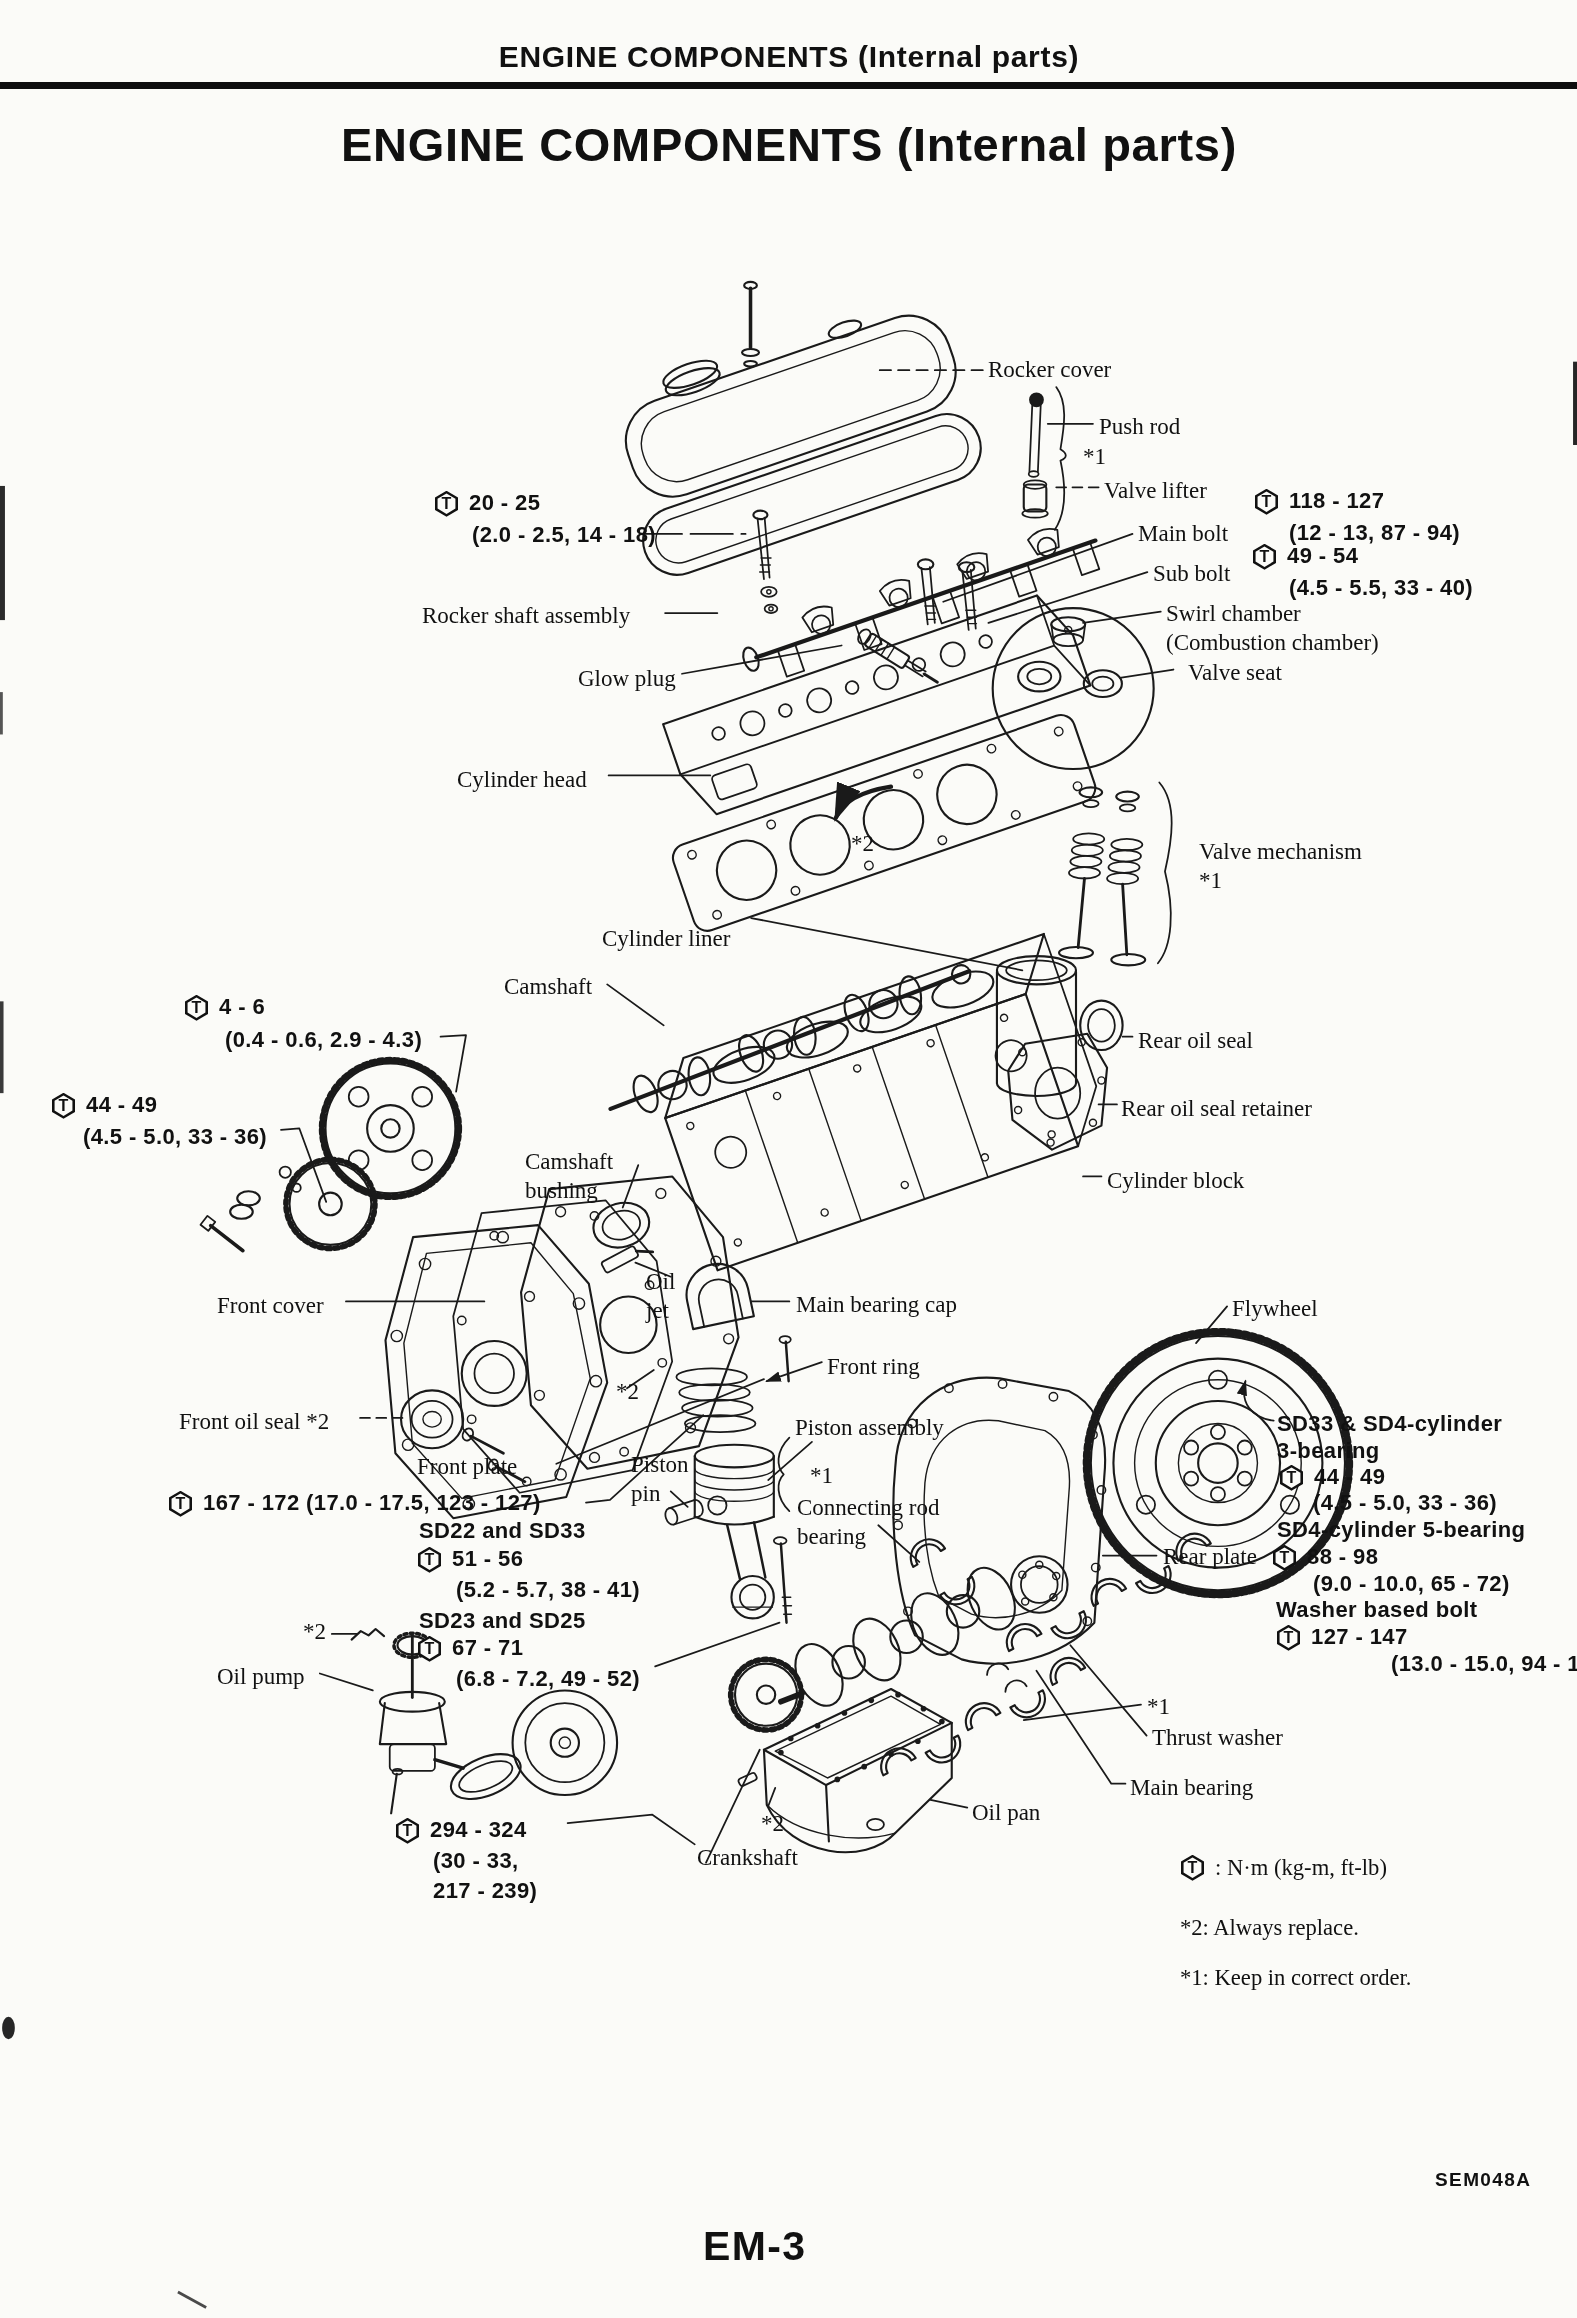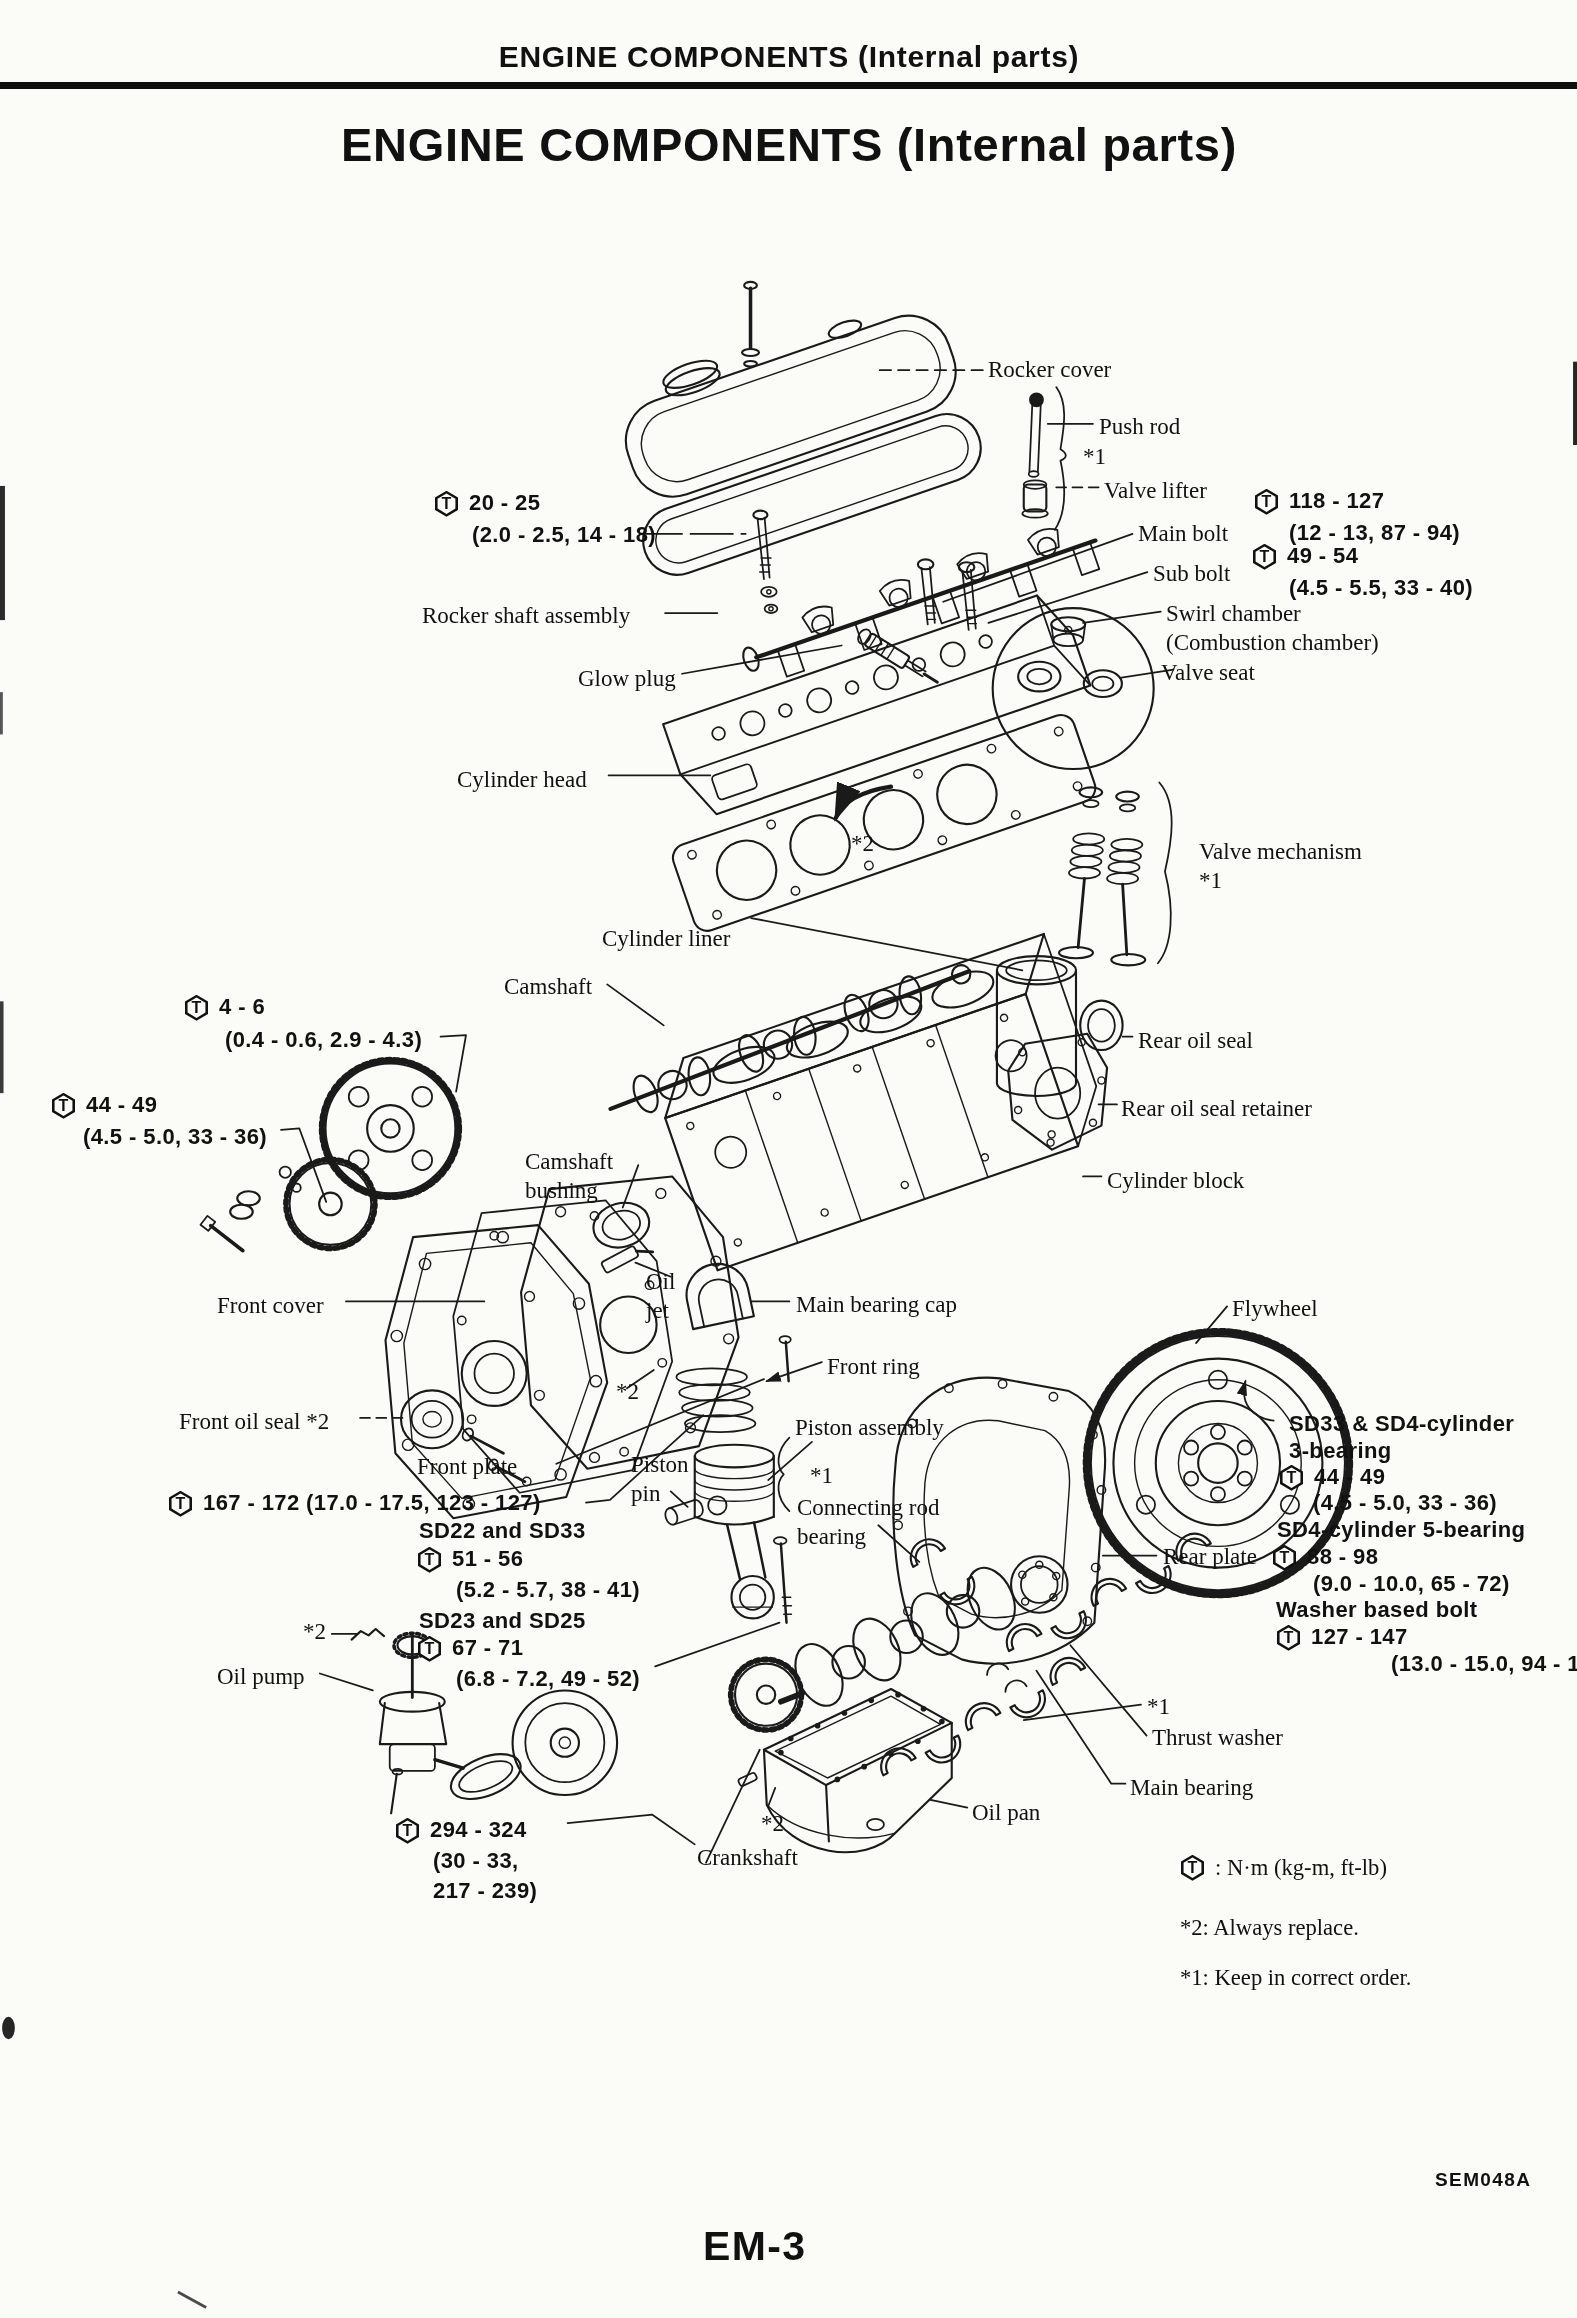--- a/index.html
+++ b/index.html
@@ -596,7 +596,7 @@
           <div>(Combustion chamber)</div>
         </div>
       </div>
-      <div class="lbl part" style="left: 1161px; top: 658px;">
+      <div class="lbl part" style="left: 1188px; top: 658px;">
         <div class="txt">
           <div>Valve seat</div>
         </div>

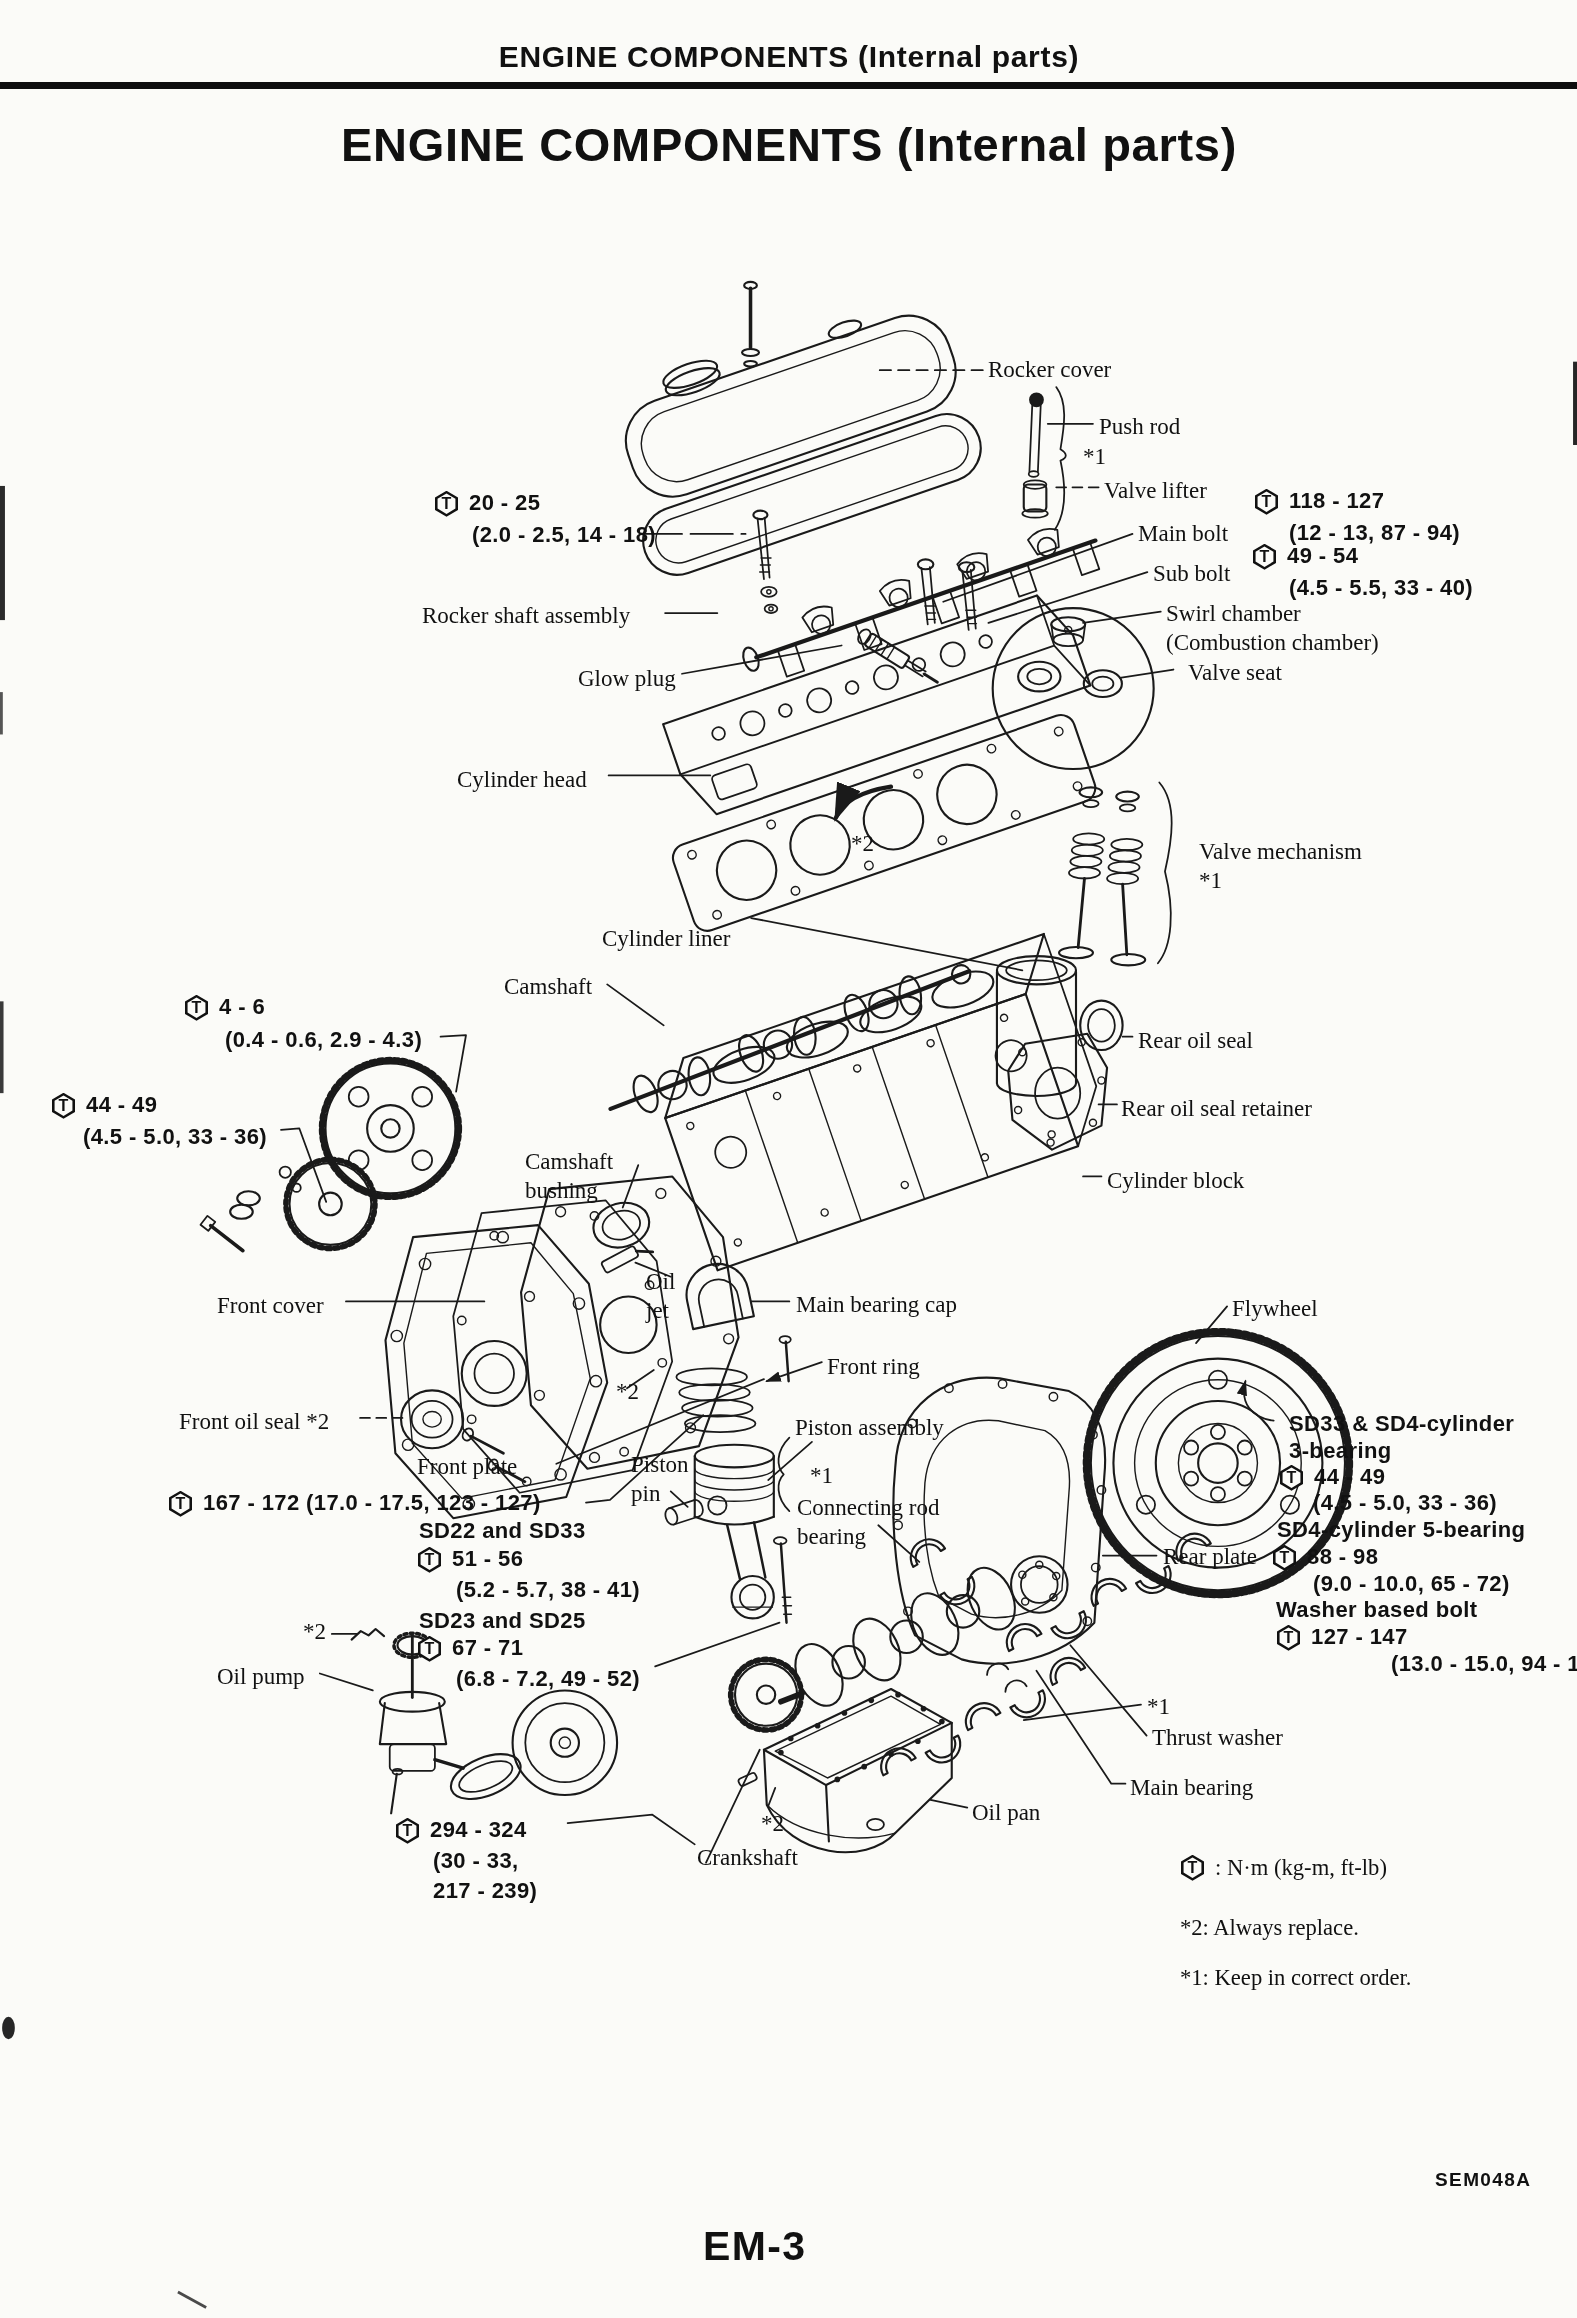--- a/index.html
+++ b/index.html
@@ -875,7 +875,7 @@
           <div>(6.8 - 7.2, 49 - 52)</div>
         </div>
       </div>
-      <div class="lbl spec" style="left: 1277px; top: 1411px; margin-left: 12px;">
+      <div class="lbl spec" style="left: 1277px; top: 1411px;">
         <div class="txt">
           <div>SD33 &amp; SD4-cylinder</div>
           <div>3-bearing</div>

